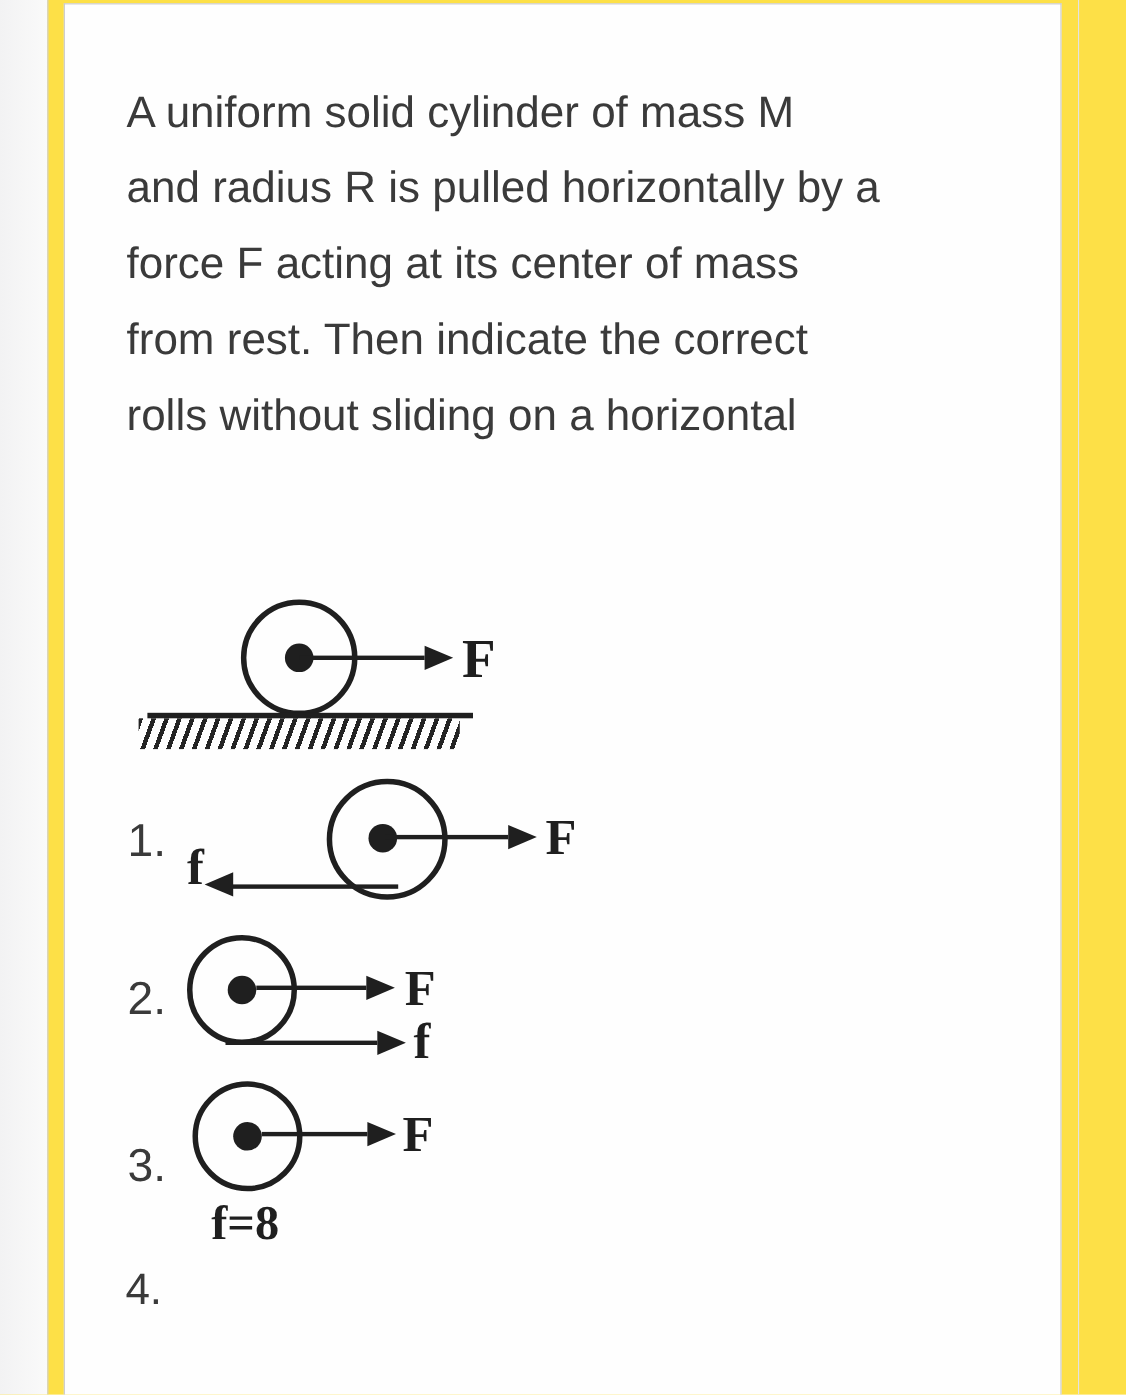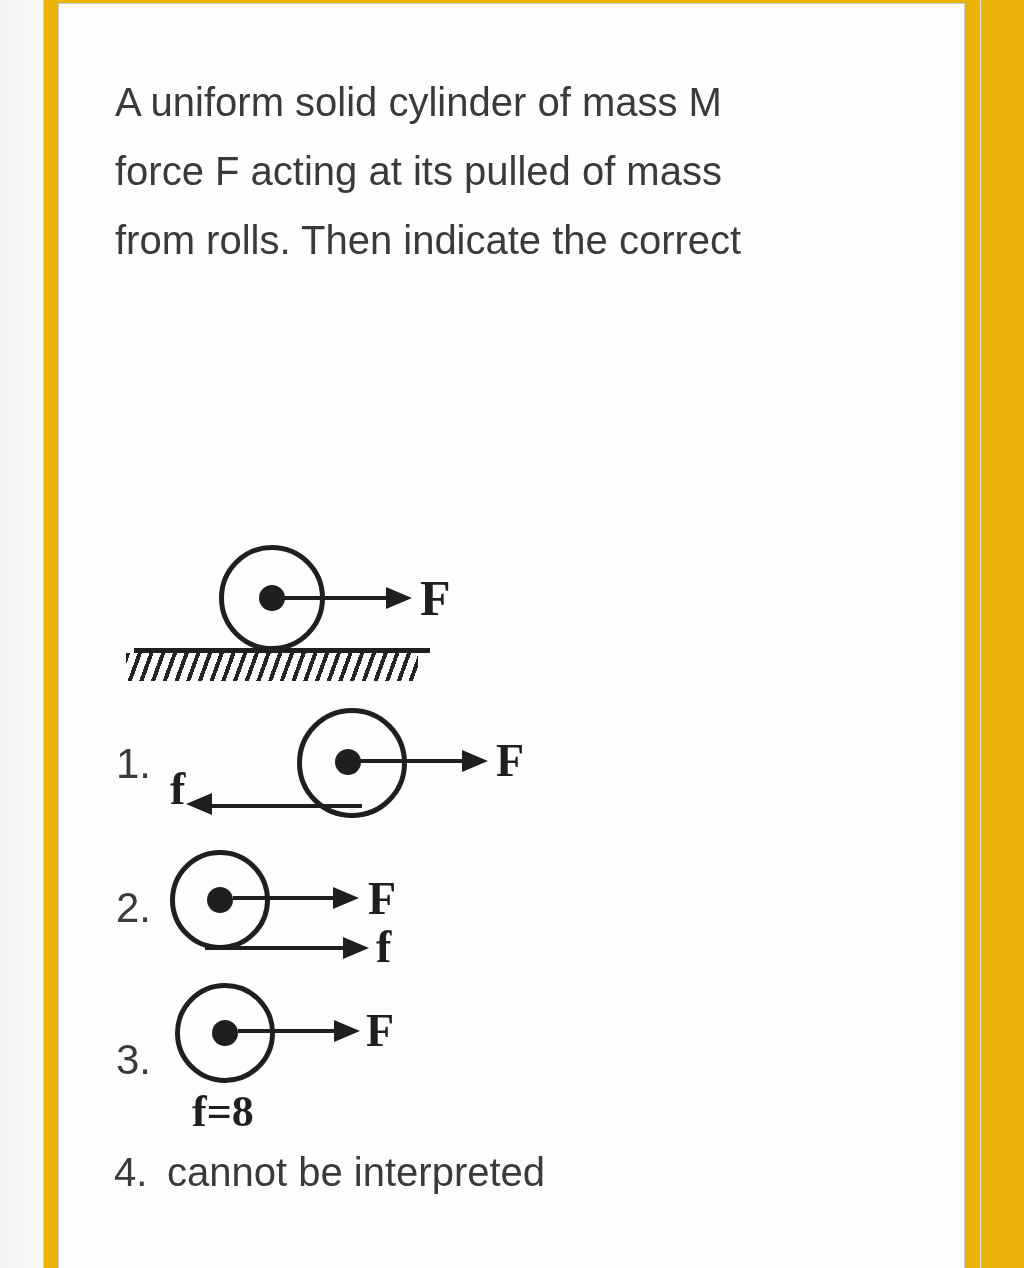--- a/index.html
+++ b/index.html
@@ -10,7 +10,7 @@
   html,body{margin:0;padding:0;background:#fff;}
   .screen{
     position:relative;width:1024px;height:1268px;overflow:hidden;
-    background:#eab308;font-family:"Liberation Sans",sans-serif;color:var(--text);
+    background:#fde047;font-family:"Liberation Sans",sans-serif;color:var(--text);
   }
   .left-strip{
     position:absolute;left:0;top:0;width:43px;height:1268px;

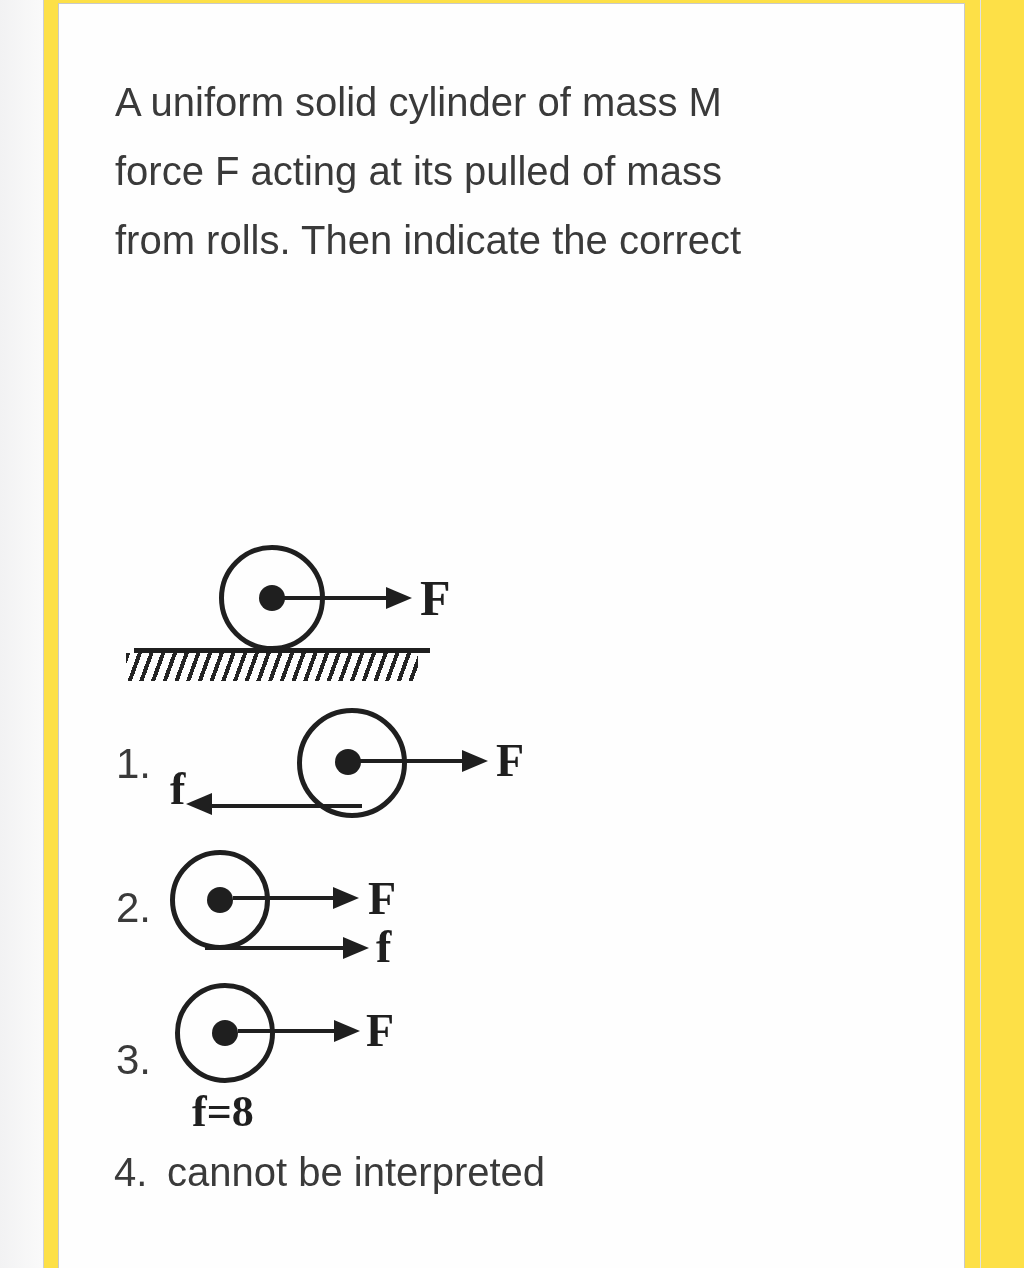--- a/index.html
+++ b/index.html
@@ -50,6 +50,7 @@
 
   <div class="abs qtext">
     <div>A uniform solid cylinder of mass M</div>
+    <div>and radius R is pulled horizontally by a</div>
     <div>force F acting at its pulled of mass</div>
     <div>from rolls. Then indicate the correct</div>
   </div>

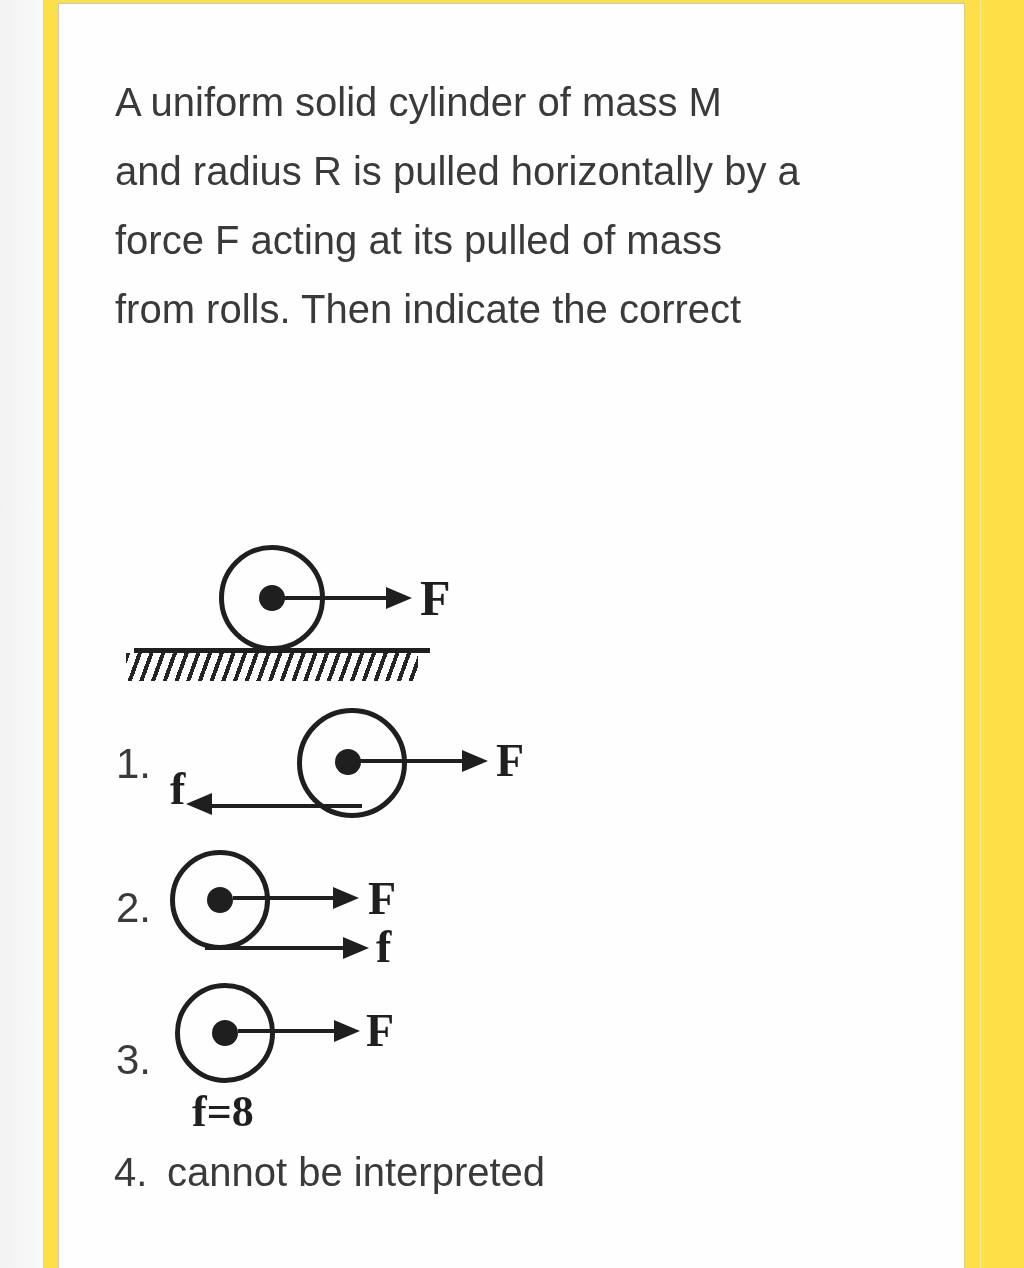--- a/index.html
+++ b/index.html
@@ -51,7 +51,7 @@
   <div class="abs qtext">
     <div>A uniform solid cylinder of mass M</div>
     <div>and radius R is pulled horizontally by a</div>
-    <div>force F acting at its pulled of mass</div>
+    <div>force F acting at its center of mass</div>
     <div>from rolls. Then indicate the correct</div>
   </div>
 

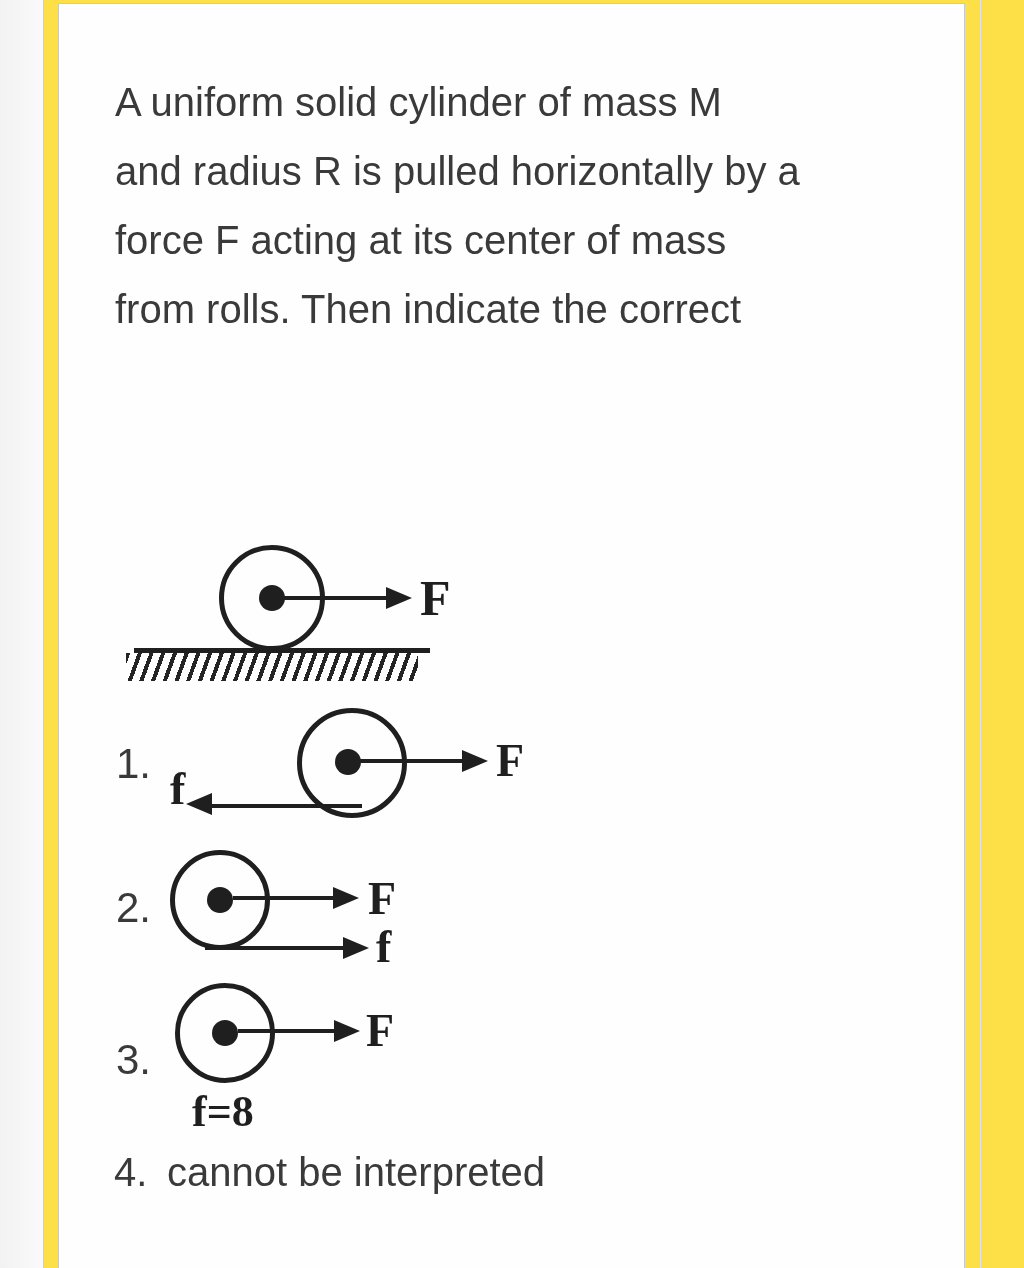--- a/index.html
+++ b/index.html
@@ -52,7 +52,7 @@
     <div>A uniform solid cylinder of mass M</div>
     <div>and radius R is pulled horizontally by a</div>
     <div>force F acting at its center of mass</div>
-    <div>from rolls. Then indicate the correct</div>
+    <div>from rest. Then indicate the correct</div>
   </div>
 
   <div class="abs" style="left:0;top:535px;width:560px;height:150px;">

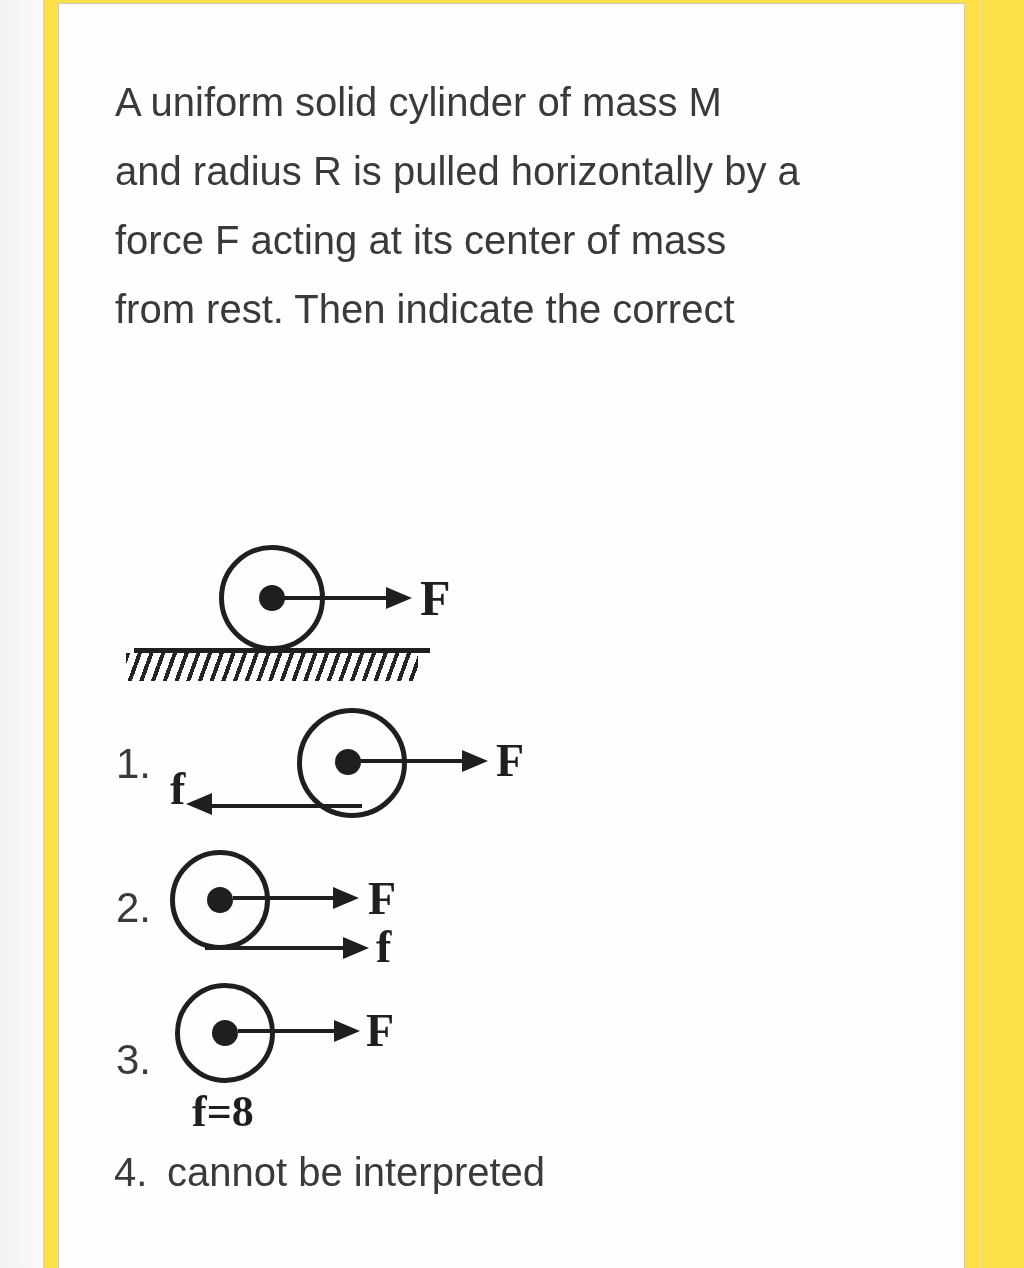--- a/index.html
+++ b/index.html
@@ -53,6 +53,7 @@
     <div>and radius R is pulled horizontally by a</div>
     <div>force F acting at its center of mass</div>
     <div>from rest. Then indicate the correct</div>
+    <div>rolls without sliding on a horizontal</div>
   </div>
 
   <div class="abs" style="left:0;top:535px;width:560px;height:150px;">

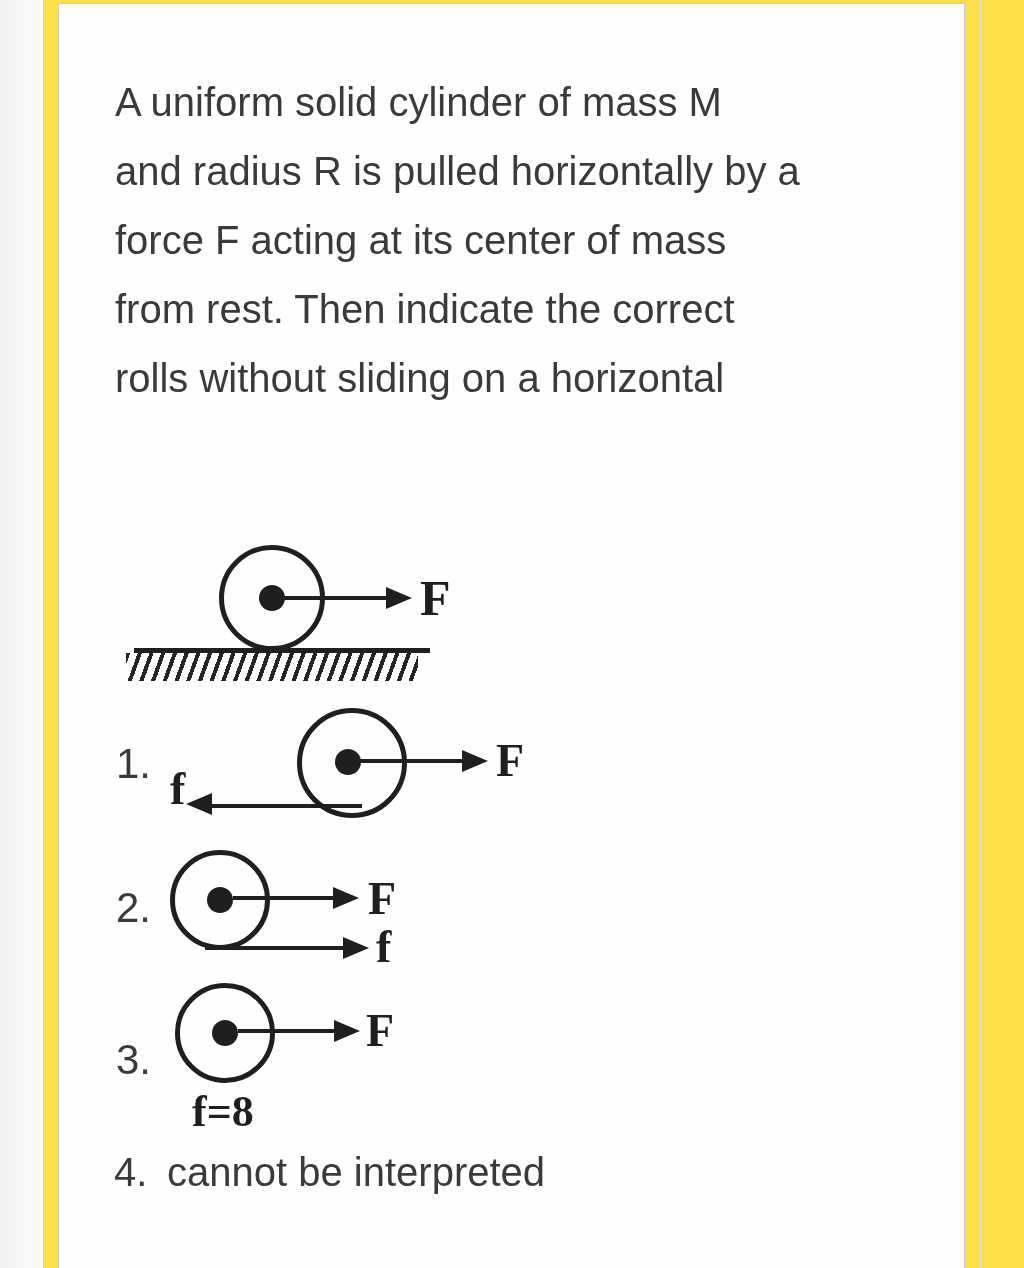--- a/index.html
+++ b/index.html
@@ -102,7 +102,6 @@
 
   <div class="abs" style="left:0;top:1148px;width:700px;height:60px;">
     <span class="abs opt-text" style="left:114px;top:2px;">4.</span>
-    <span class="abs opt-text" style="left:167px;top:2px;">cannot be interpreted</span>
   </div>
 
 </div>

